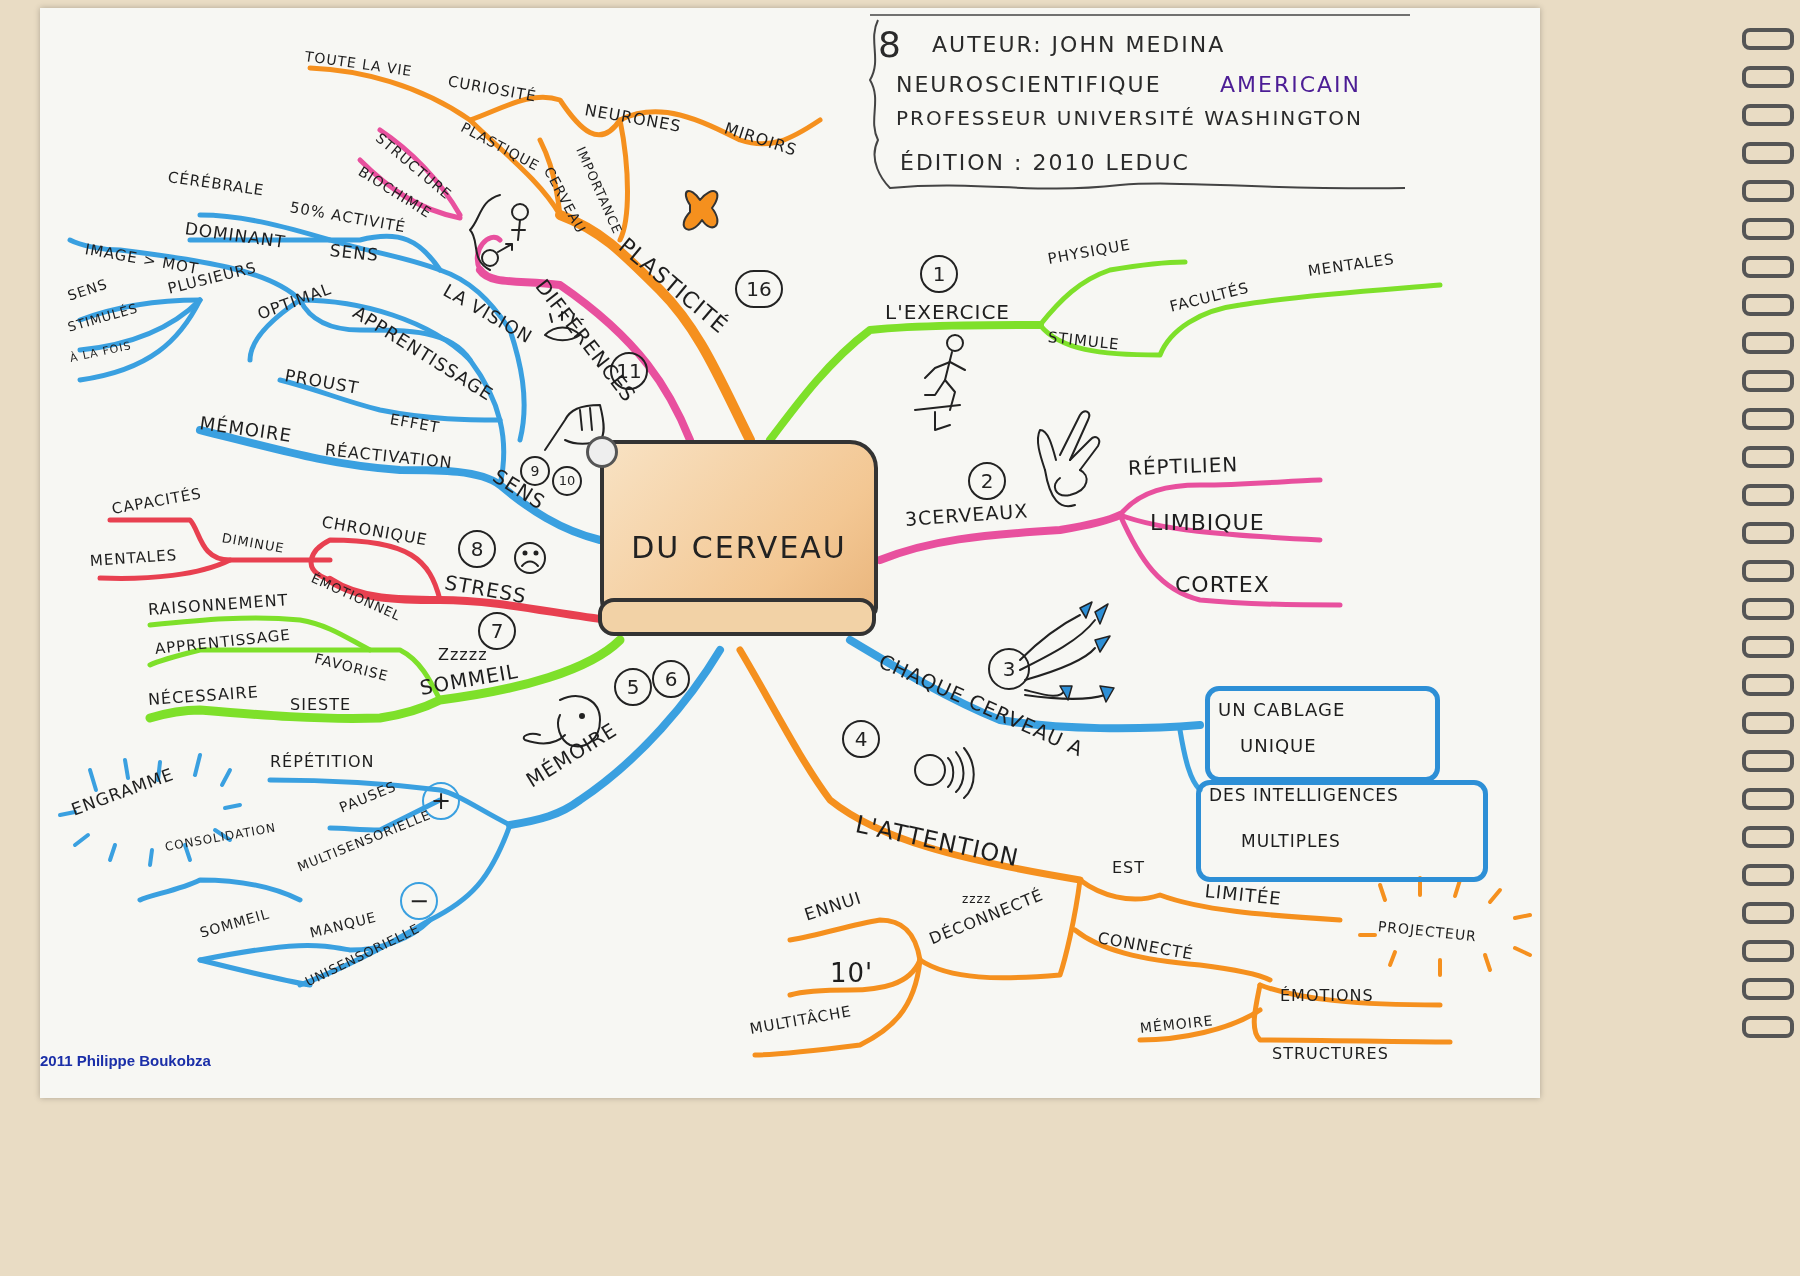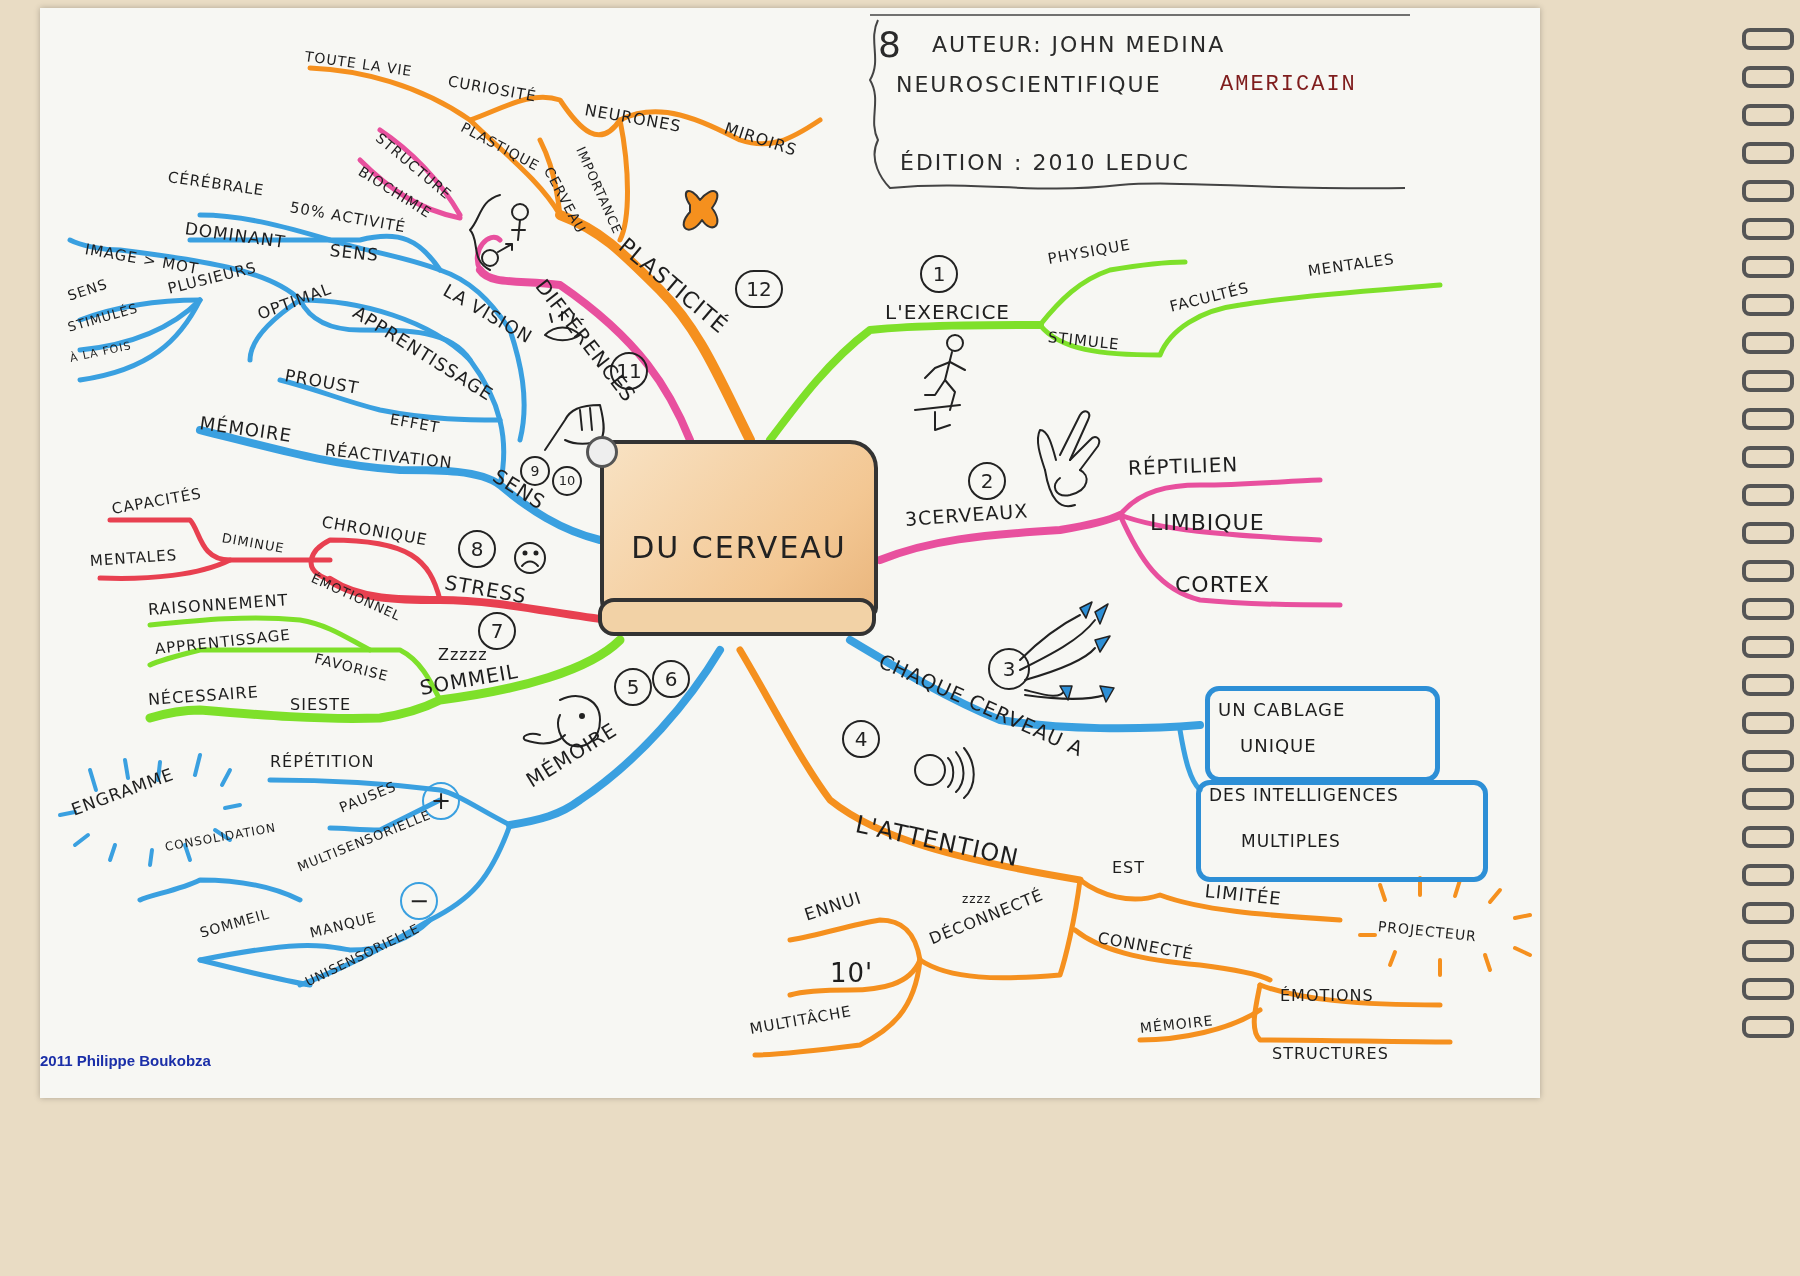--- a/index.html
+++ b/index.html
@@ -53,7 +53,7 @@
     position: absolute; left: 860px; top: 10px; width: 555px; height: 180px;
   }
   .info-line { position: absolute; font-size: 22px; color: #2a2a2a; letter-spacing: 2px; white-space: nowrap; }
-  .faint { color: #7f1d1d; font-family: Liberation Mono, monospace; }
+  .faint { color: #4c1d95; }
   .credit {
     position: absolute; left: 40px; top: 1052px; font-family: "Liberation Sans", sans-serif;
     font-size: 15px; color: #1b2fa8; font-weight: bold;

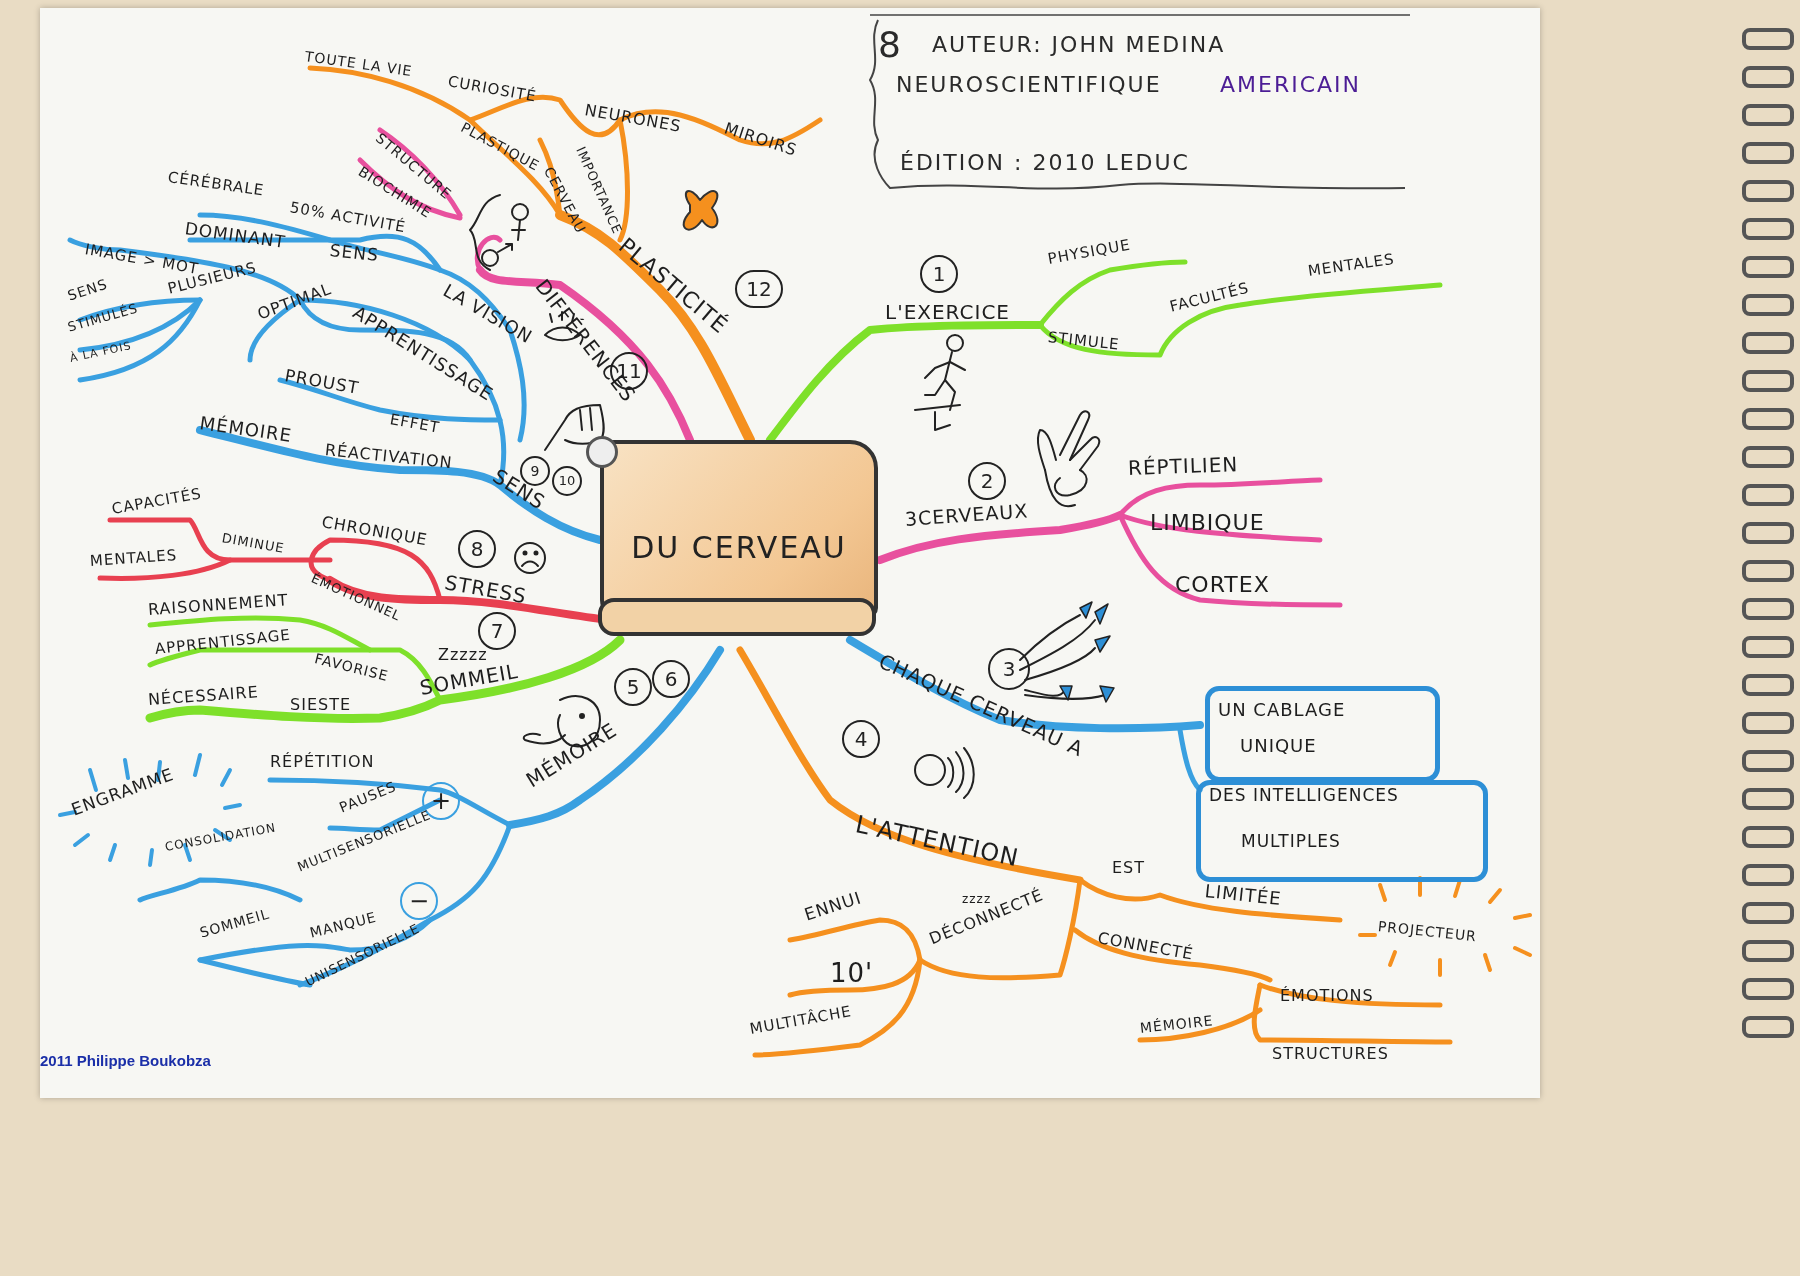--- a/index.html
+++ b/index.html
@@ -303,6 +303,7 @@
   <div class="info-line" style="left:72px;top:22px">AUTEUR: JOHN MEDINA</div>
   <div class="info-line" style="left:36px;top:62px">NEUROSCIENTIFIQUE</div>
   <div class="info-line faint" style="left:360px;top:62px">AMERICAIN</div>
+  <div class="info-line" style="left:36px;top:96px;font-size:20px">PROFESSEUR UNIVERSITÉ WASHINGTON</div>
   <div class="info-line" style="left:40px;top:140px">ÉDITION : 2010 LEDUC</div>
 </div>
 

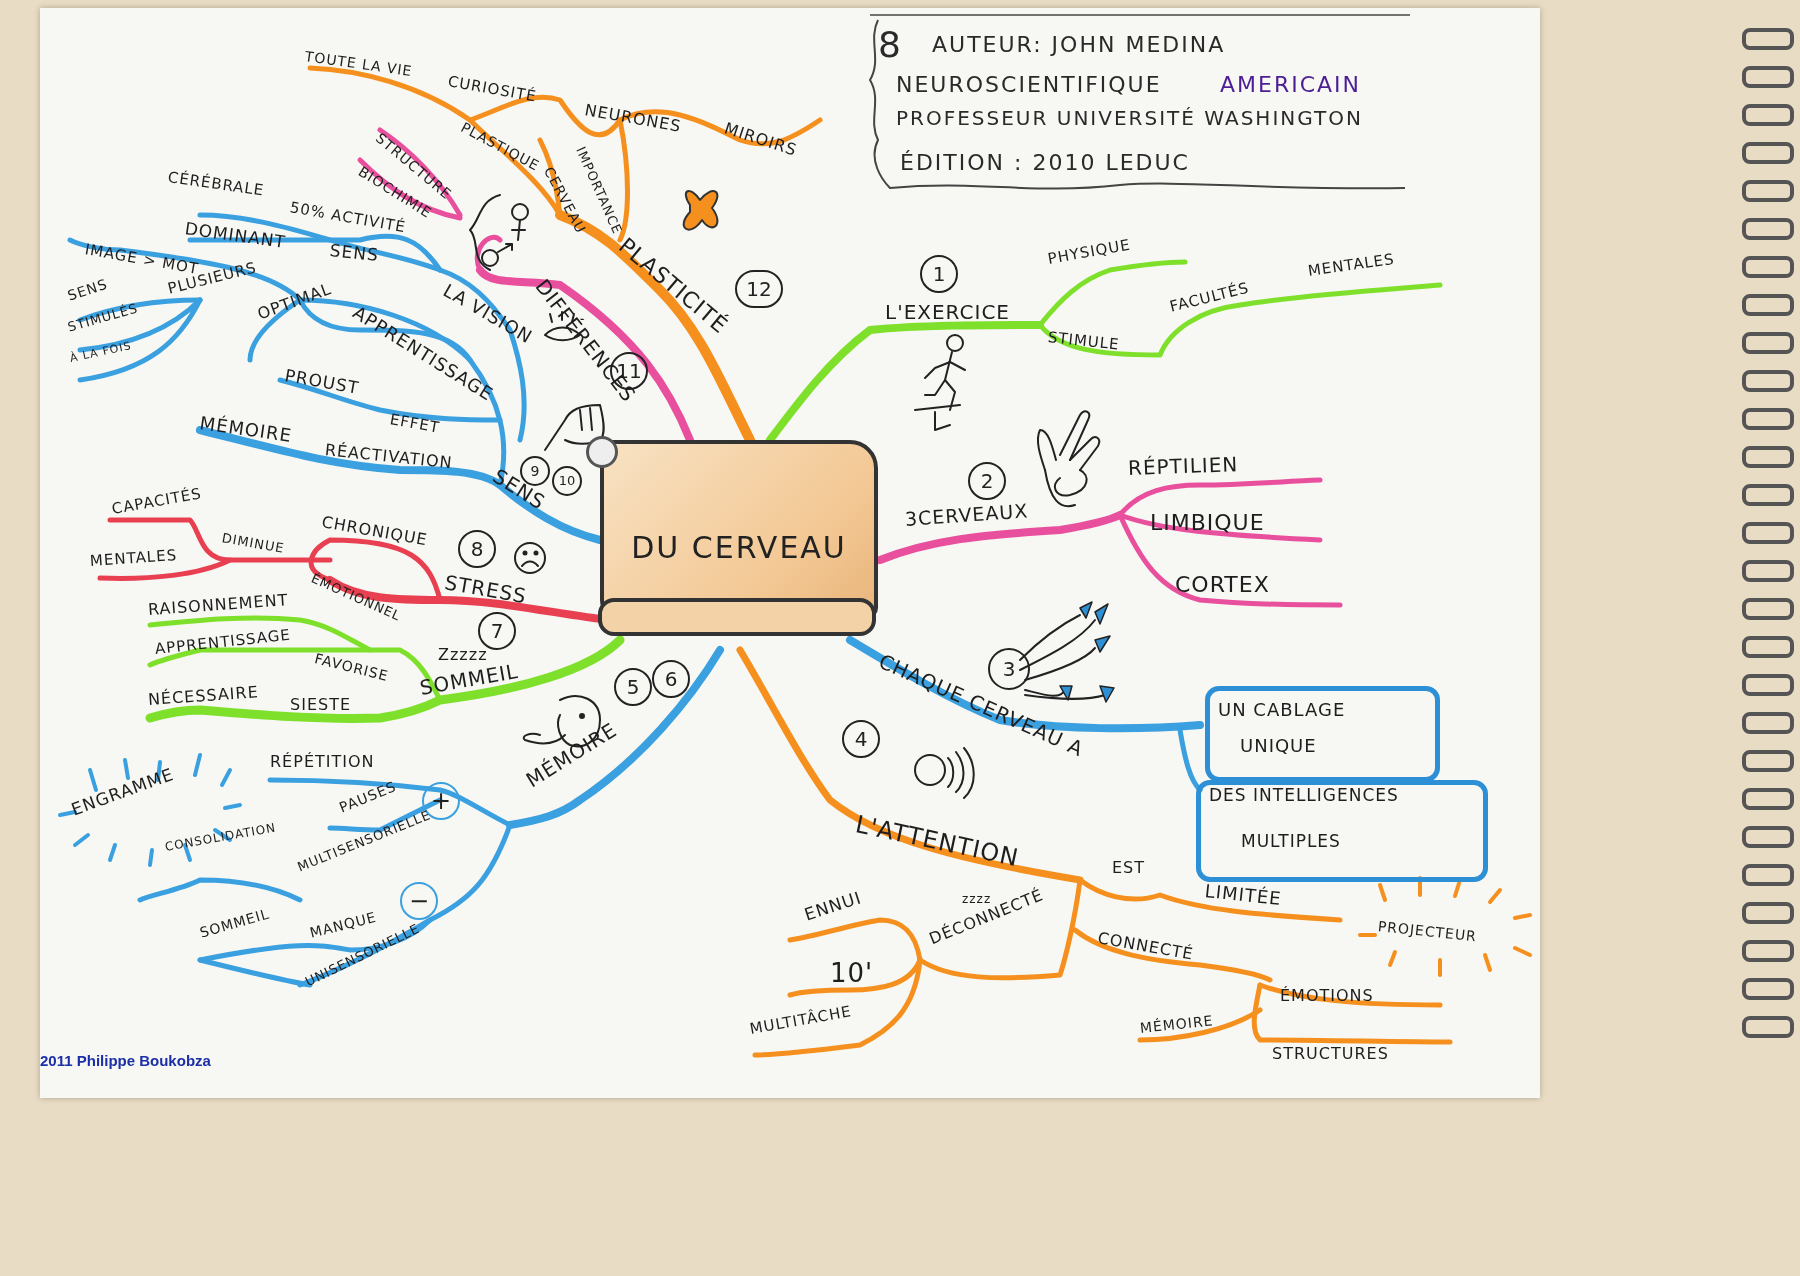--- a/index.html
+++ b/index.html
@@ -318,7 +318,7 @@
 <div class="circle-num" style="left:520px;top:456px;width:26px;height:26px;line-height:26px;font-size:14px">9</div>
 <div class="circle-num" style="left:552px;top:466px;width:26px;height:26px;line-height:26px;font-size:13px">10</div>
 <div class="circle-num" style="left:610px;top:352px">11</div>
-<div class="circle-num" style="left:735px;top:270px;width:44px;height:34px;border-radius:22px">12</div>
+<div class="circle-num" style="left:735px;top:270px;width:44px;height:34px;border-radius:22px">16</div>
 
 <div class="t" style="left:305px;top:48px;font-size:14px;transform:rotate(8deg)">TOUTE LA VIE</div>
 <div class="t" style="left:448px;top:72px;font-size:15px;transform:rotate(10deg)">CURIOSITÉ</div>

